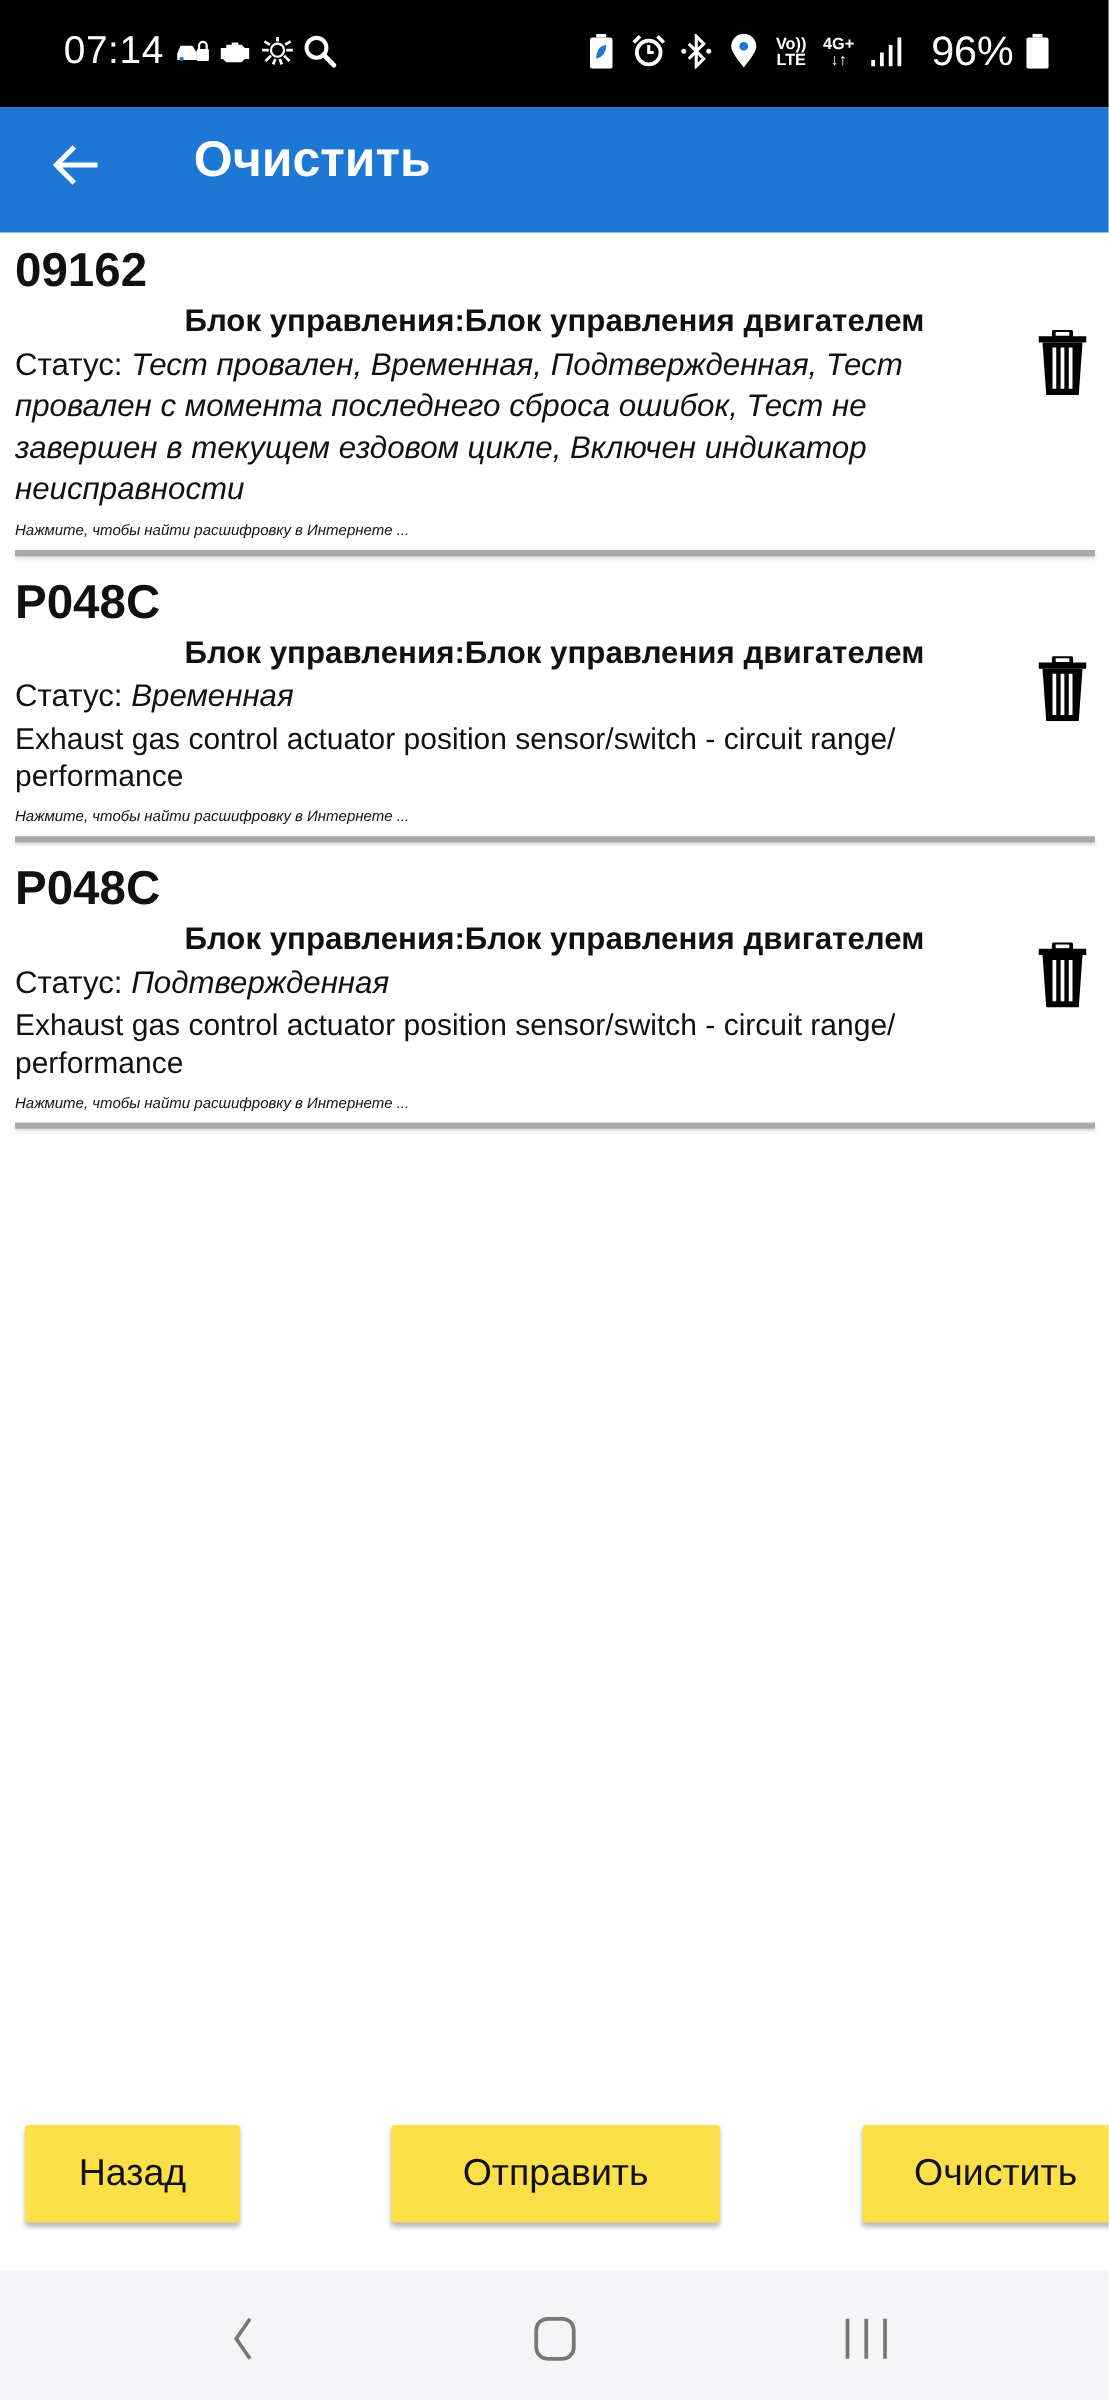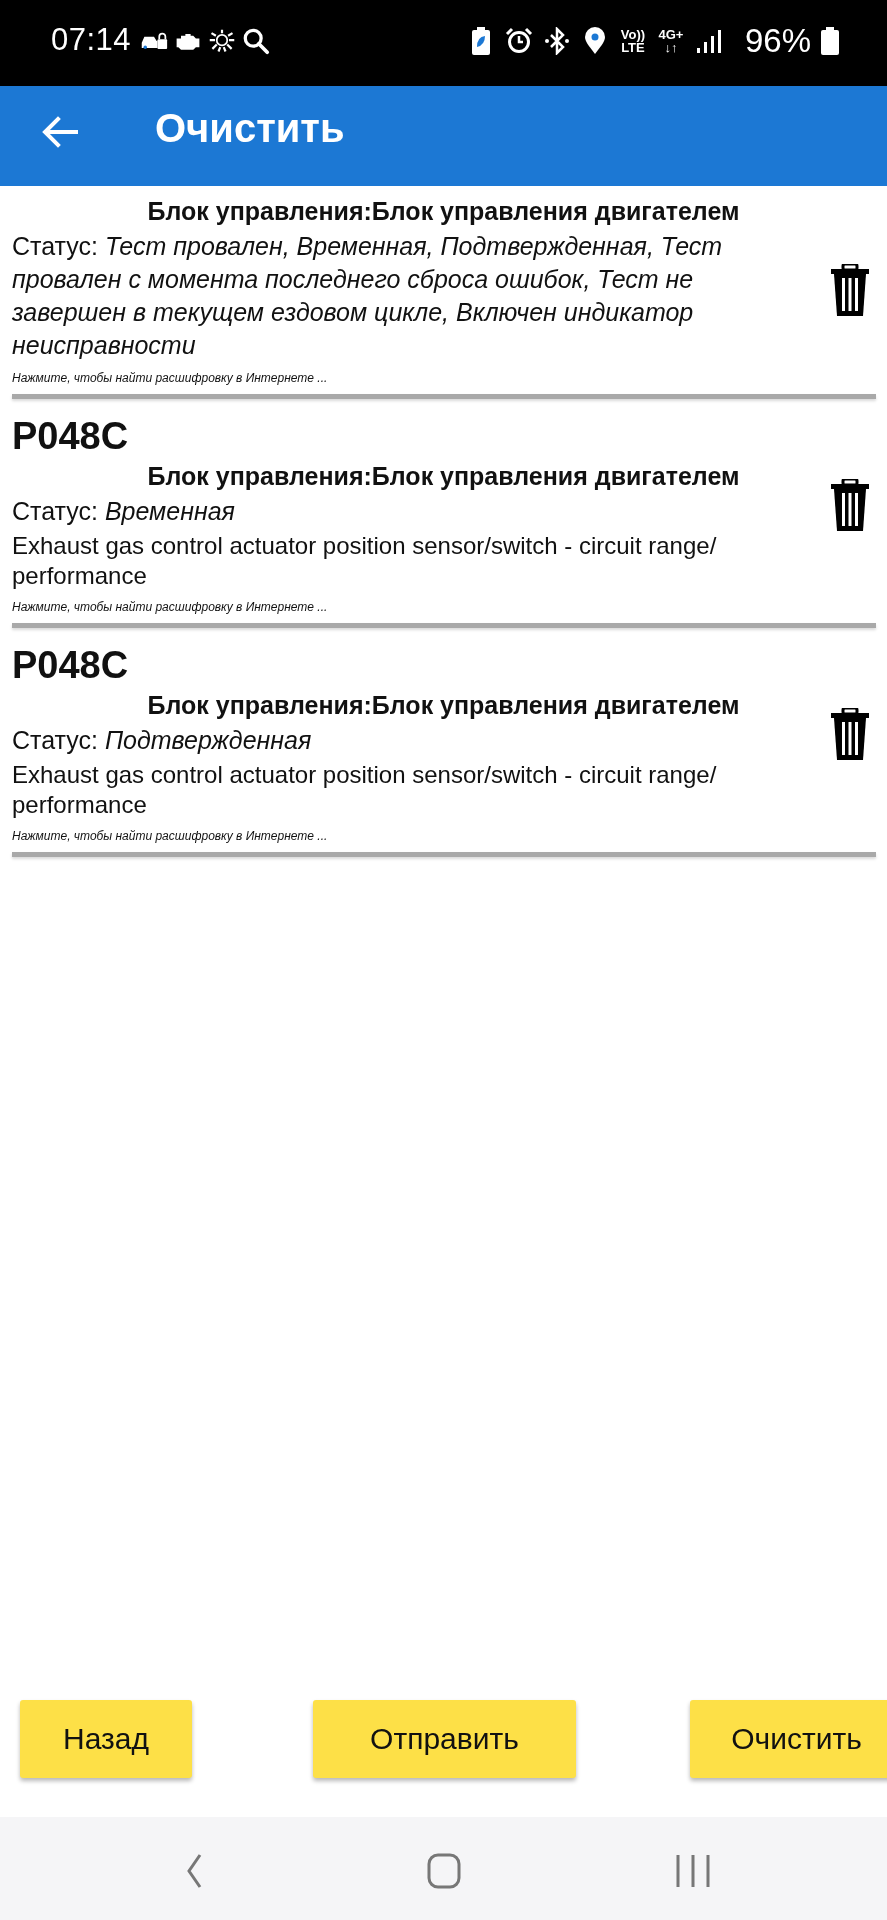--- a/index.html
+++ b/index.html
@@ -144,6 +144,7 @@
 <div class="list">
 
   <div class="item">
+    <div class="code">09162</div>
     <div class="unit">Блок управления:Блок управления двигателем</div>
     <div class="status"><span>Статус: </span><i>Тест провален, Временная, Подтвержденная, Тест провален с момента последнего сброса ошибок, Тест не завершен в текущем ездовом цикле, Включен индикатор неисправности</i></div>
     <div class="hint">Нажмите, чтобы найти расшифровку в Интернете ...</div>

